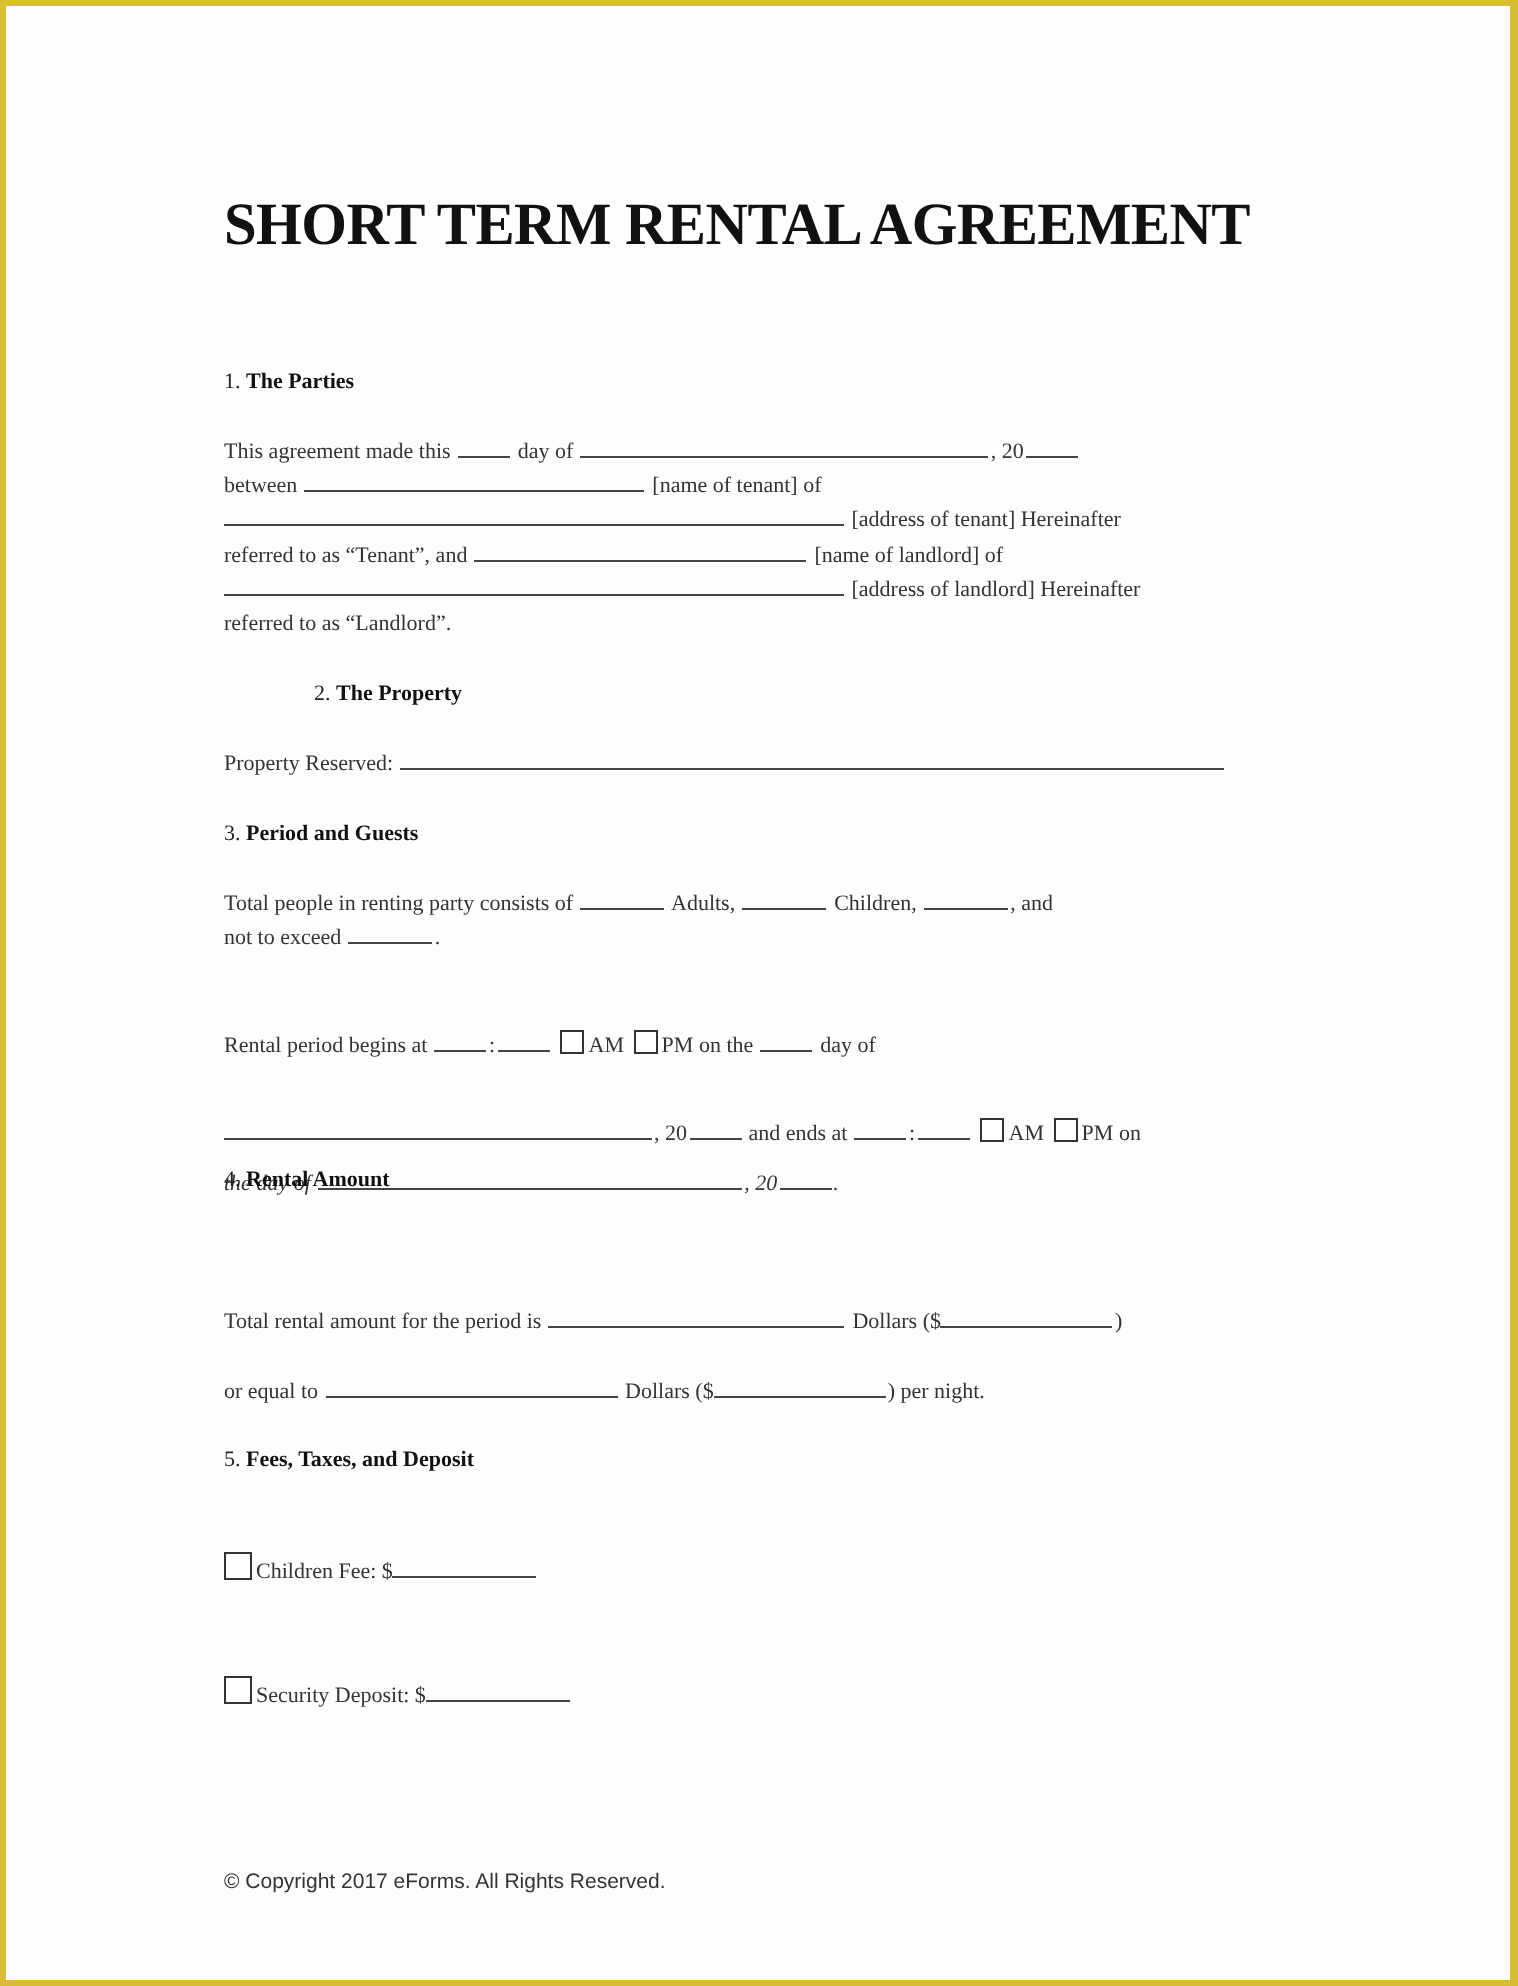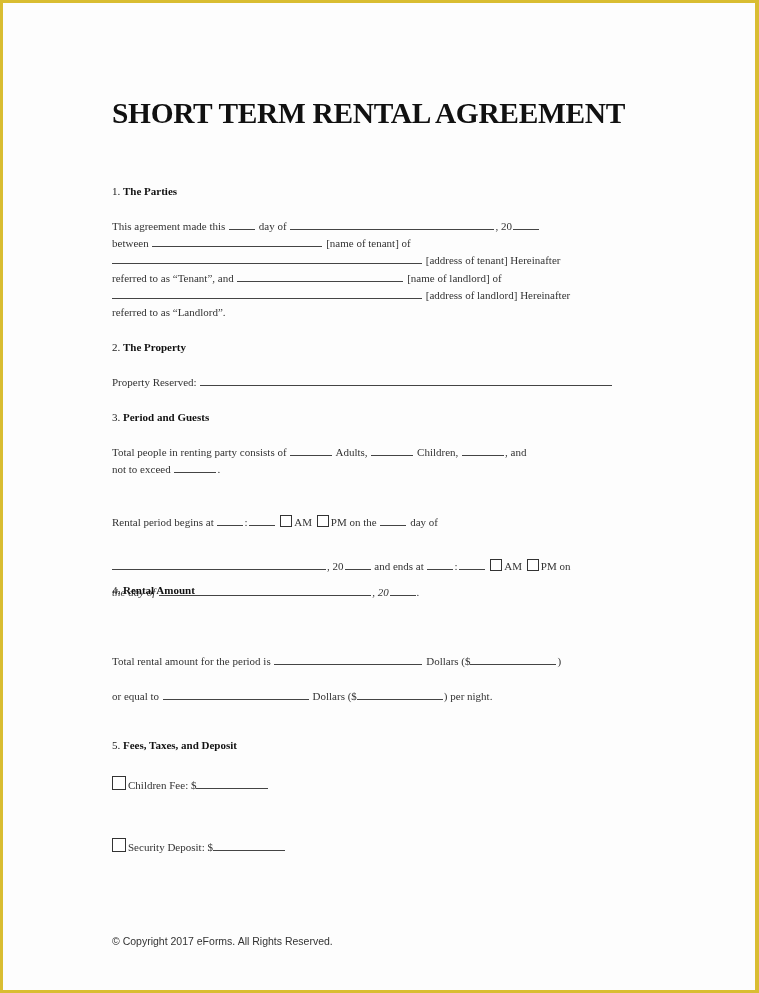--- a/index.html
+++ b/index.html
@@ -90,7 +90,7 @@
   <span>referred to as “Landlord”.</span>
 </div>
 
-<div class="line h" style="top:341px;">
+<div class="line h" style="top:341px;margin-left:45px;">
   <span>2.</span>
   <b>The Property</b>
 </div>

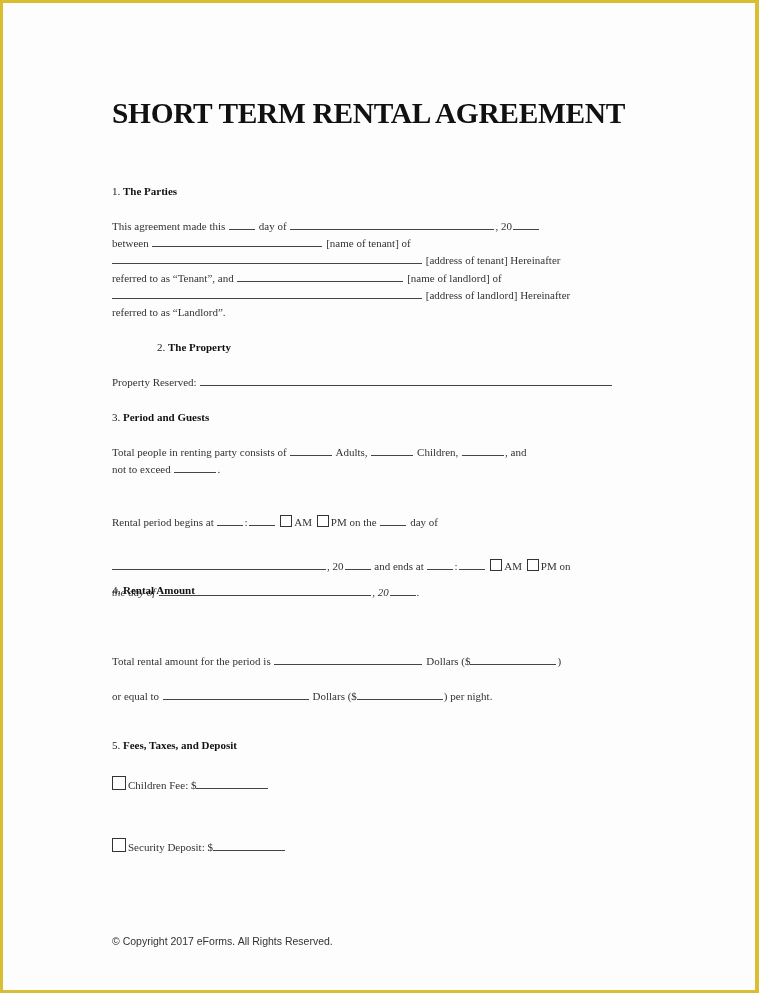--- a/index.html
+++ b/index.html
@@ -160,7 +160,7 @@
   <span>Dollars ($</span><span class="blank" style="width:86px;margin-left:0"></span><span>) per night.</span>
 </div>
 
-<div class="line h" style="top:724px;margin-top:15px;">
+<div class="line h" style="top:724px;">
   <span>5.</span>
   <b>Fees, Taxes, and Deposit</b>
 </div>

